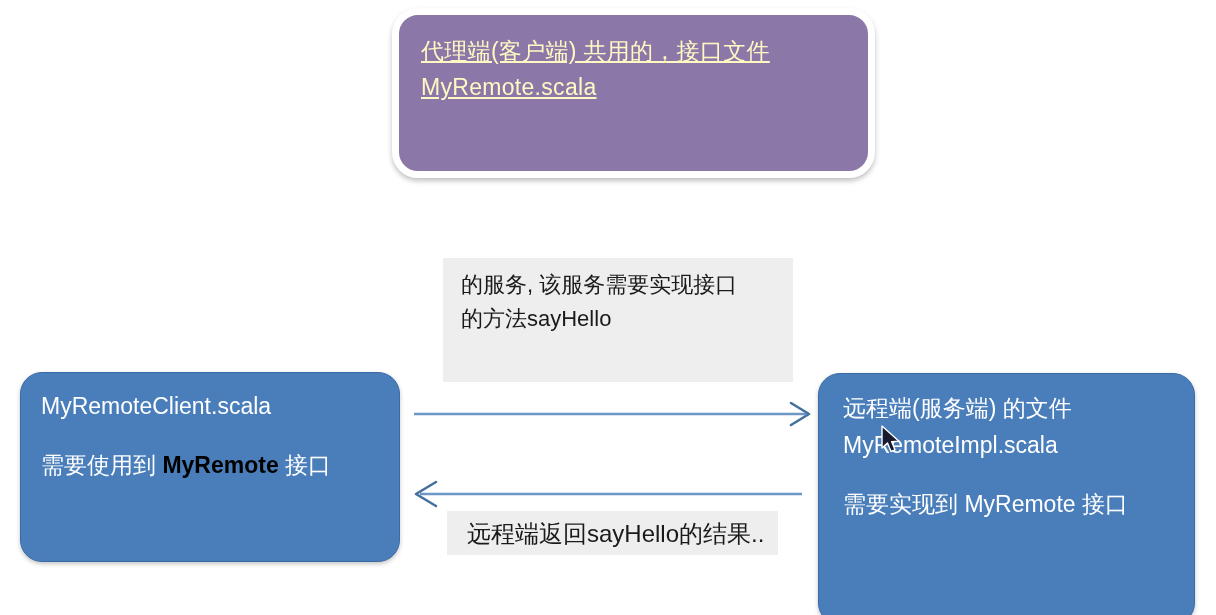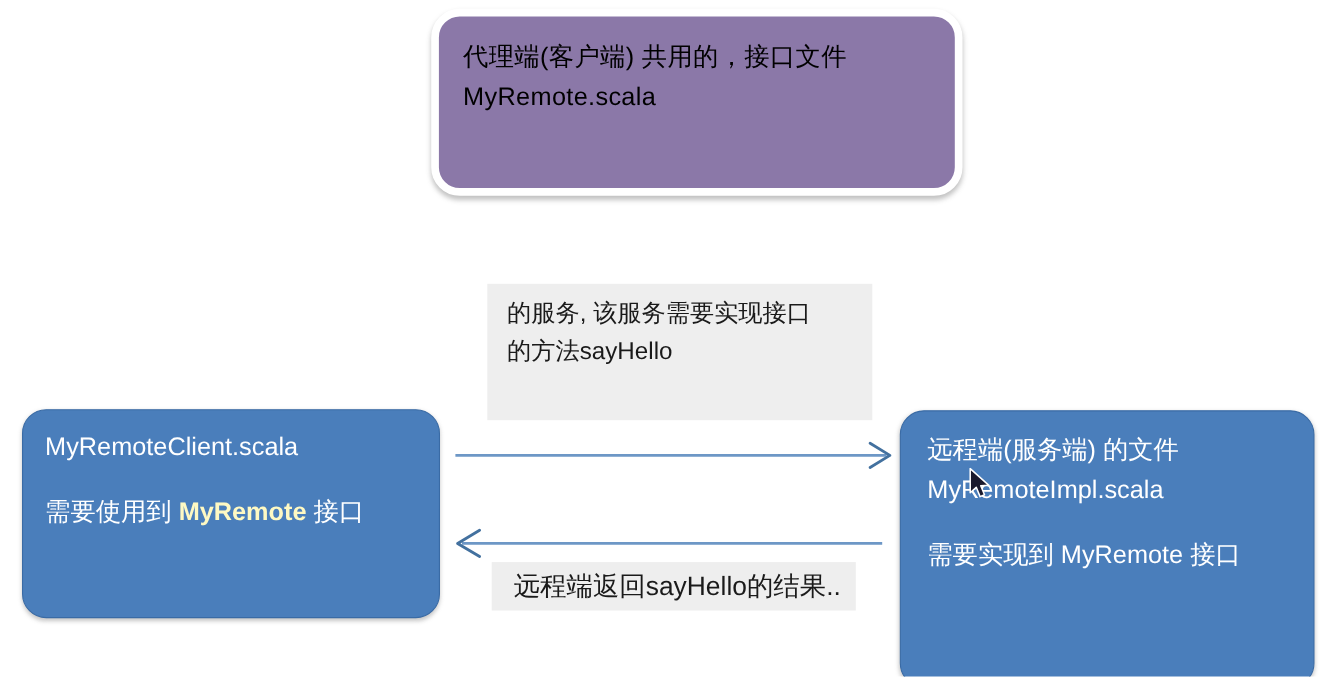--- a/index.html
+++ b/index.html
@@ -38,11 +38,12 @@
     padding: 18px 22px 0 22px;
   }
   .purple-box .line {
-    color: #000000;
+    color: #fef9c3;
     font-size: 23px;
     line-height: 36px;
     letter-spacing: 0.3px;
     white-space: nowrap;
+    text-decoration: underline;
   }
 
   

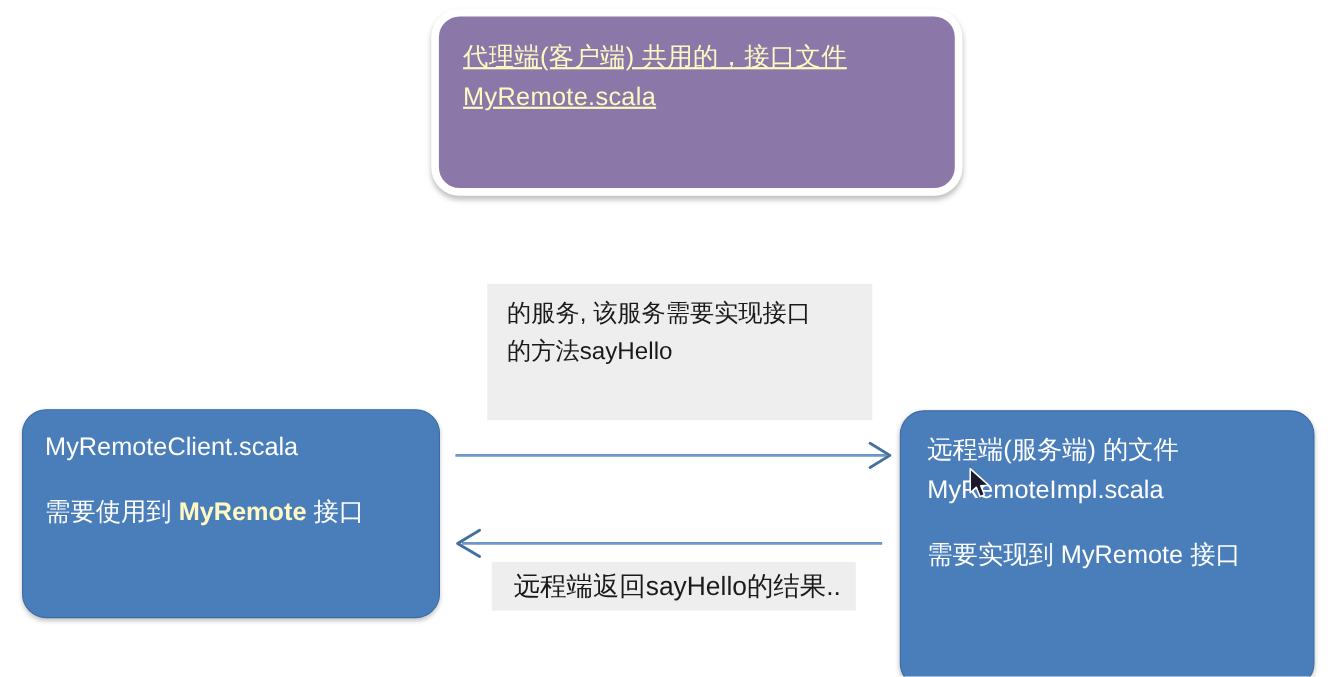--- a/index.html
+++ b/index.html
@@ -92,7 +92,7 @@
     white-space: nowrap;
   }
   .blue-box .spacer { height: 22px; }
-  .hl-red { color: #fef9c3; font-weight: bold; }
+  .hl-red { color: #000000; font-weight: bold; }
 
   #client-box {
     left: 20px;

